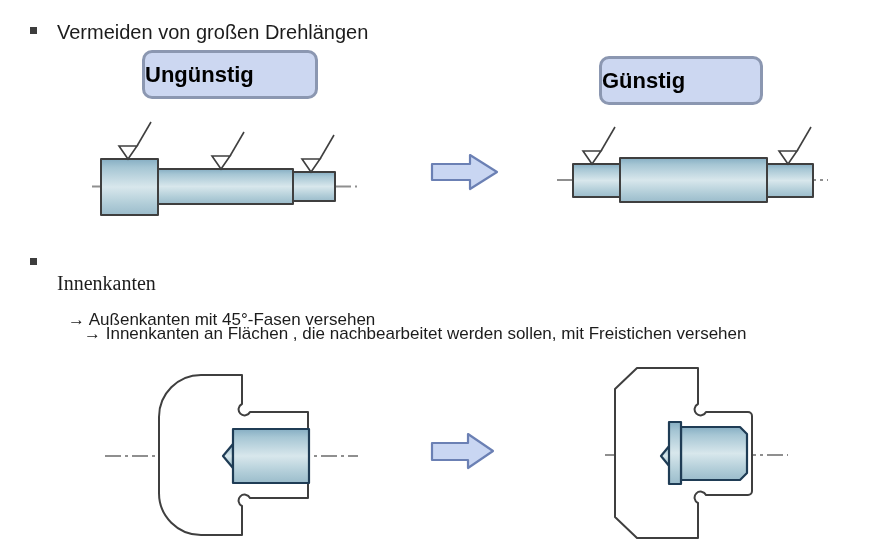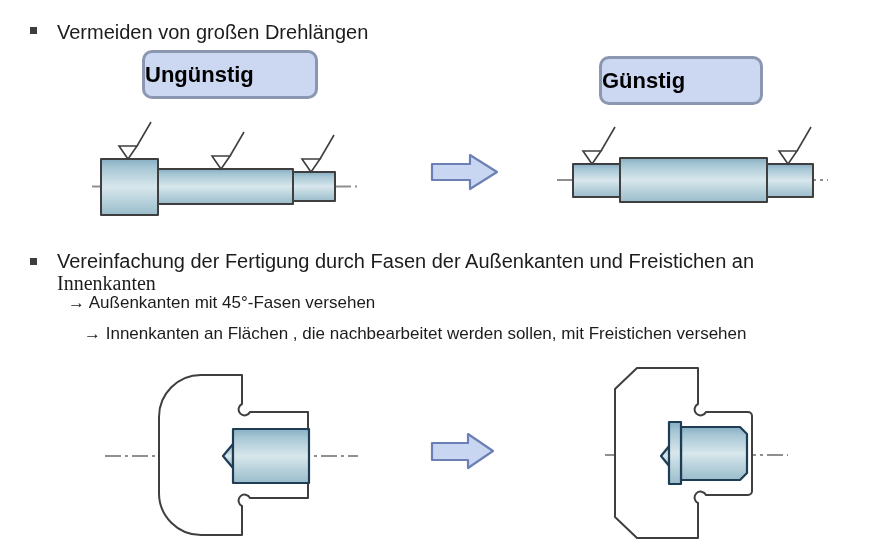--- a/index.html
+++ b/index.html
@@ -111,7 +111,6 @@
   </div>
 
   <span class="bullet-square" style="left:30px;top:258px;"></span>
-  <div class="bullet-text" style="left:57px;top:250px;">Vereinfachung der Fertigung durch Fasen der Außenkanten und Freistichen an</div>
   <div class="bullet-text" style="left:57px;top:272px;font-family:Liberation Serif, serif;">Innenkanten</div>
   <div class="sub-text" style="left:68px;top:291px;">→ Außenkanten mit 45°-Fasen versehen</div>
   <div class="sub-text" style="left:84px;top:322px;">→ Innenkanten an Flächen , die nachbearbeitet werden sollen, mit Freistichen versehen</div>

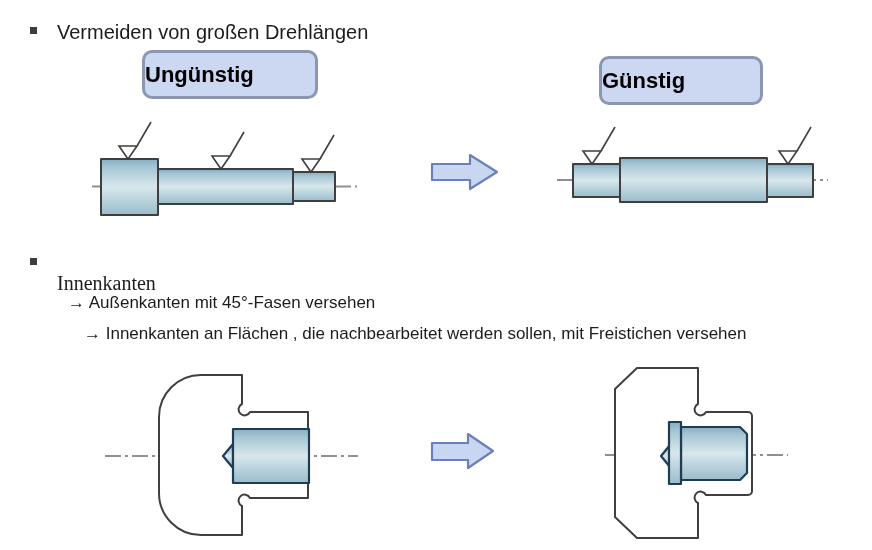--- a/index.html
+++ b/index.html
@@ -112,7 +112,7 @@
 
   <span class="bullet-square" style="left:30px;top:258px;"></span>
   <div class="bullet-text" style="left:57px;top:272px;font-family:Liberation Serif, serif;">Innenkanten</div>
-  <div class="sub-text" style="left:68px;top:291px;">→ Außenkanten mit 45°-Fasen versehen</div>
+  <div class="sub-text" style="left:68px;top:308px;">→ Außenkanten mit 45°-Fasen versehen</div>
   <div class="sub-text" style="left:84px;top:322px;">→ Innenkanten an Flächen , die nachbearbeitet werden sollen, mit Freistichen versehen</div>
 
 </div>

